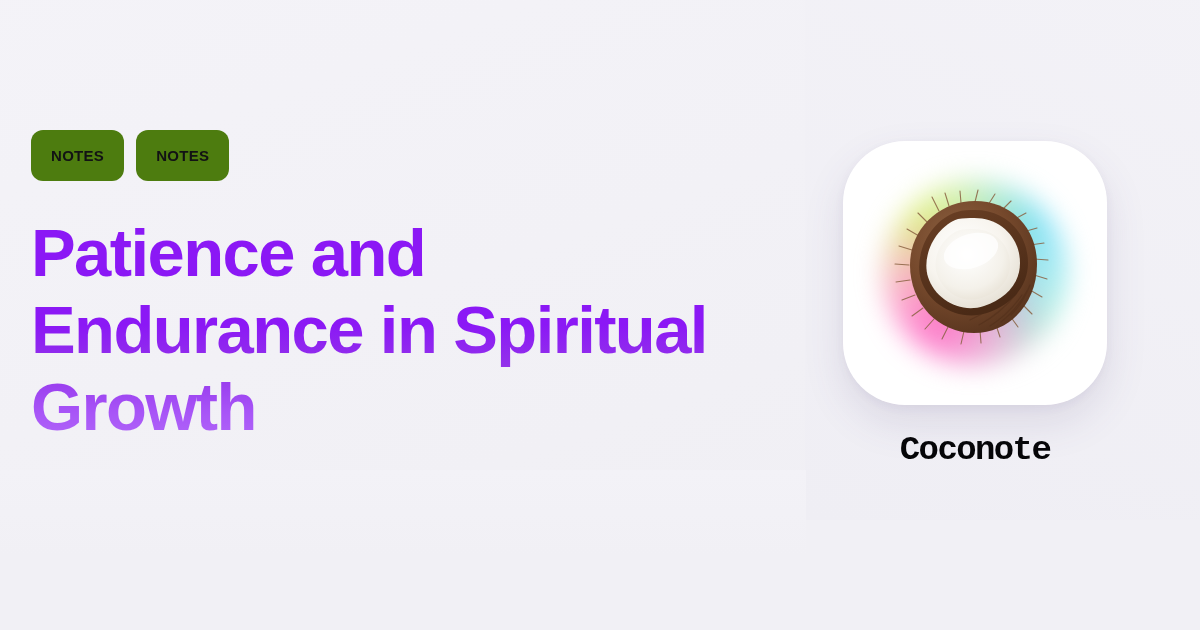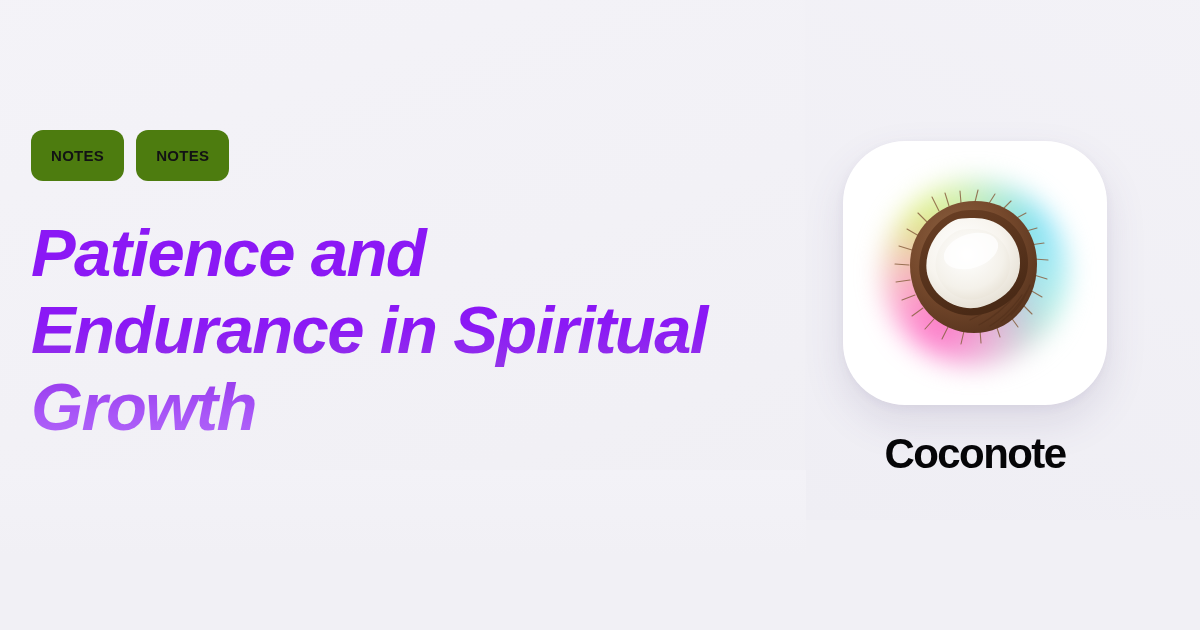--- a/index.html
+++ b/index.html
@@ -104,7 +104,6 @@
     -webkit-background-clip: text;
     background-clip: text;
     color: transparent;
-    font-style: italic;
     -webkit-text-fill-color: transparent;
   }
 

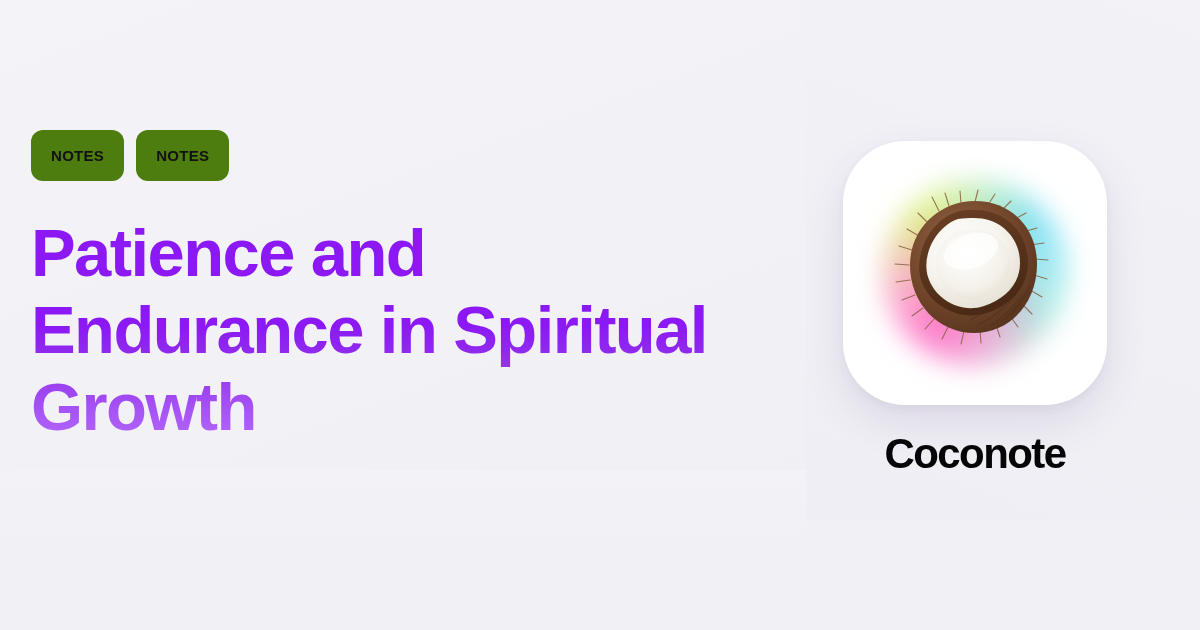--- a/index.html
+++ b/index.html
@@ -158,8 +158,8 @@
 
   .brand-name {
     margin-top: 28px;
-    font-family: Liberation Sans, sans-serif;
-    font-size: 42px;
+    font-family: Liberation Mono, monospace;
+    font-size: 34px;
     font-weight: 700;
     letter-spacing: -1.6px;
     color: #060608;

